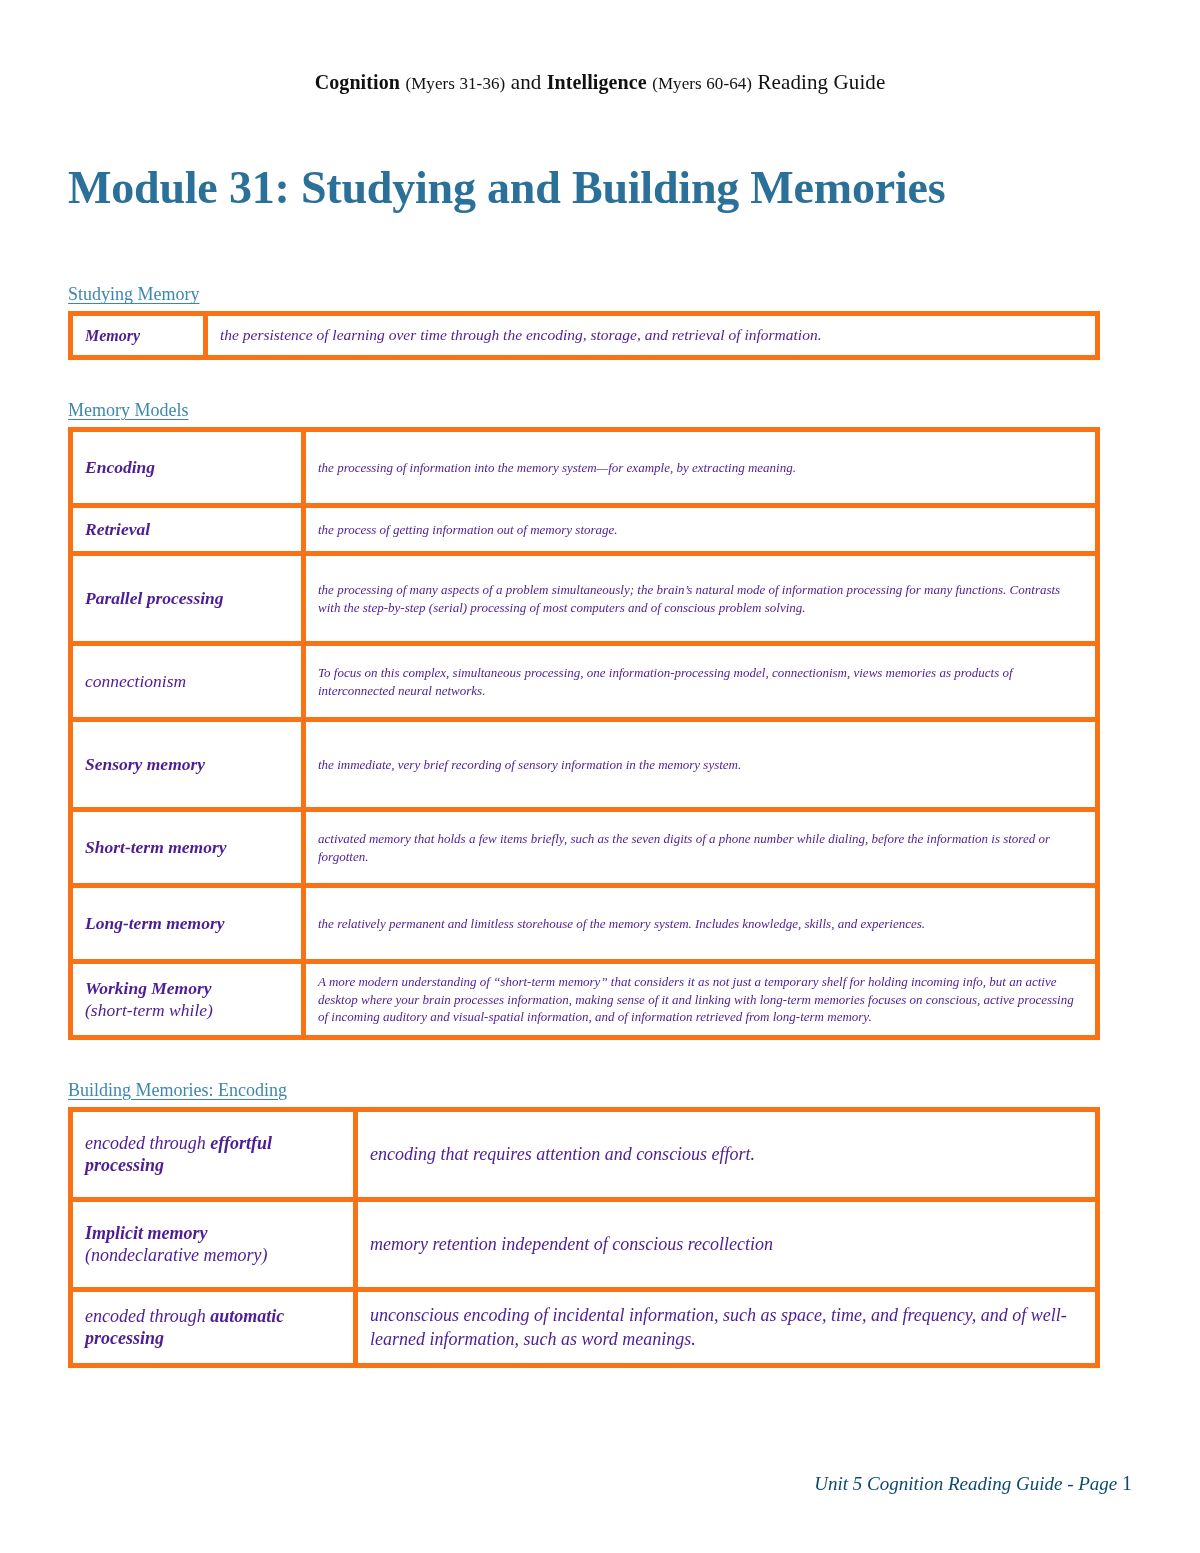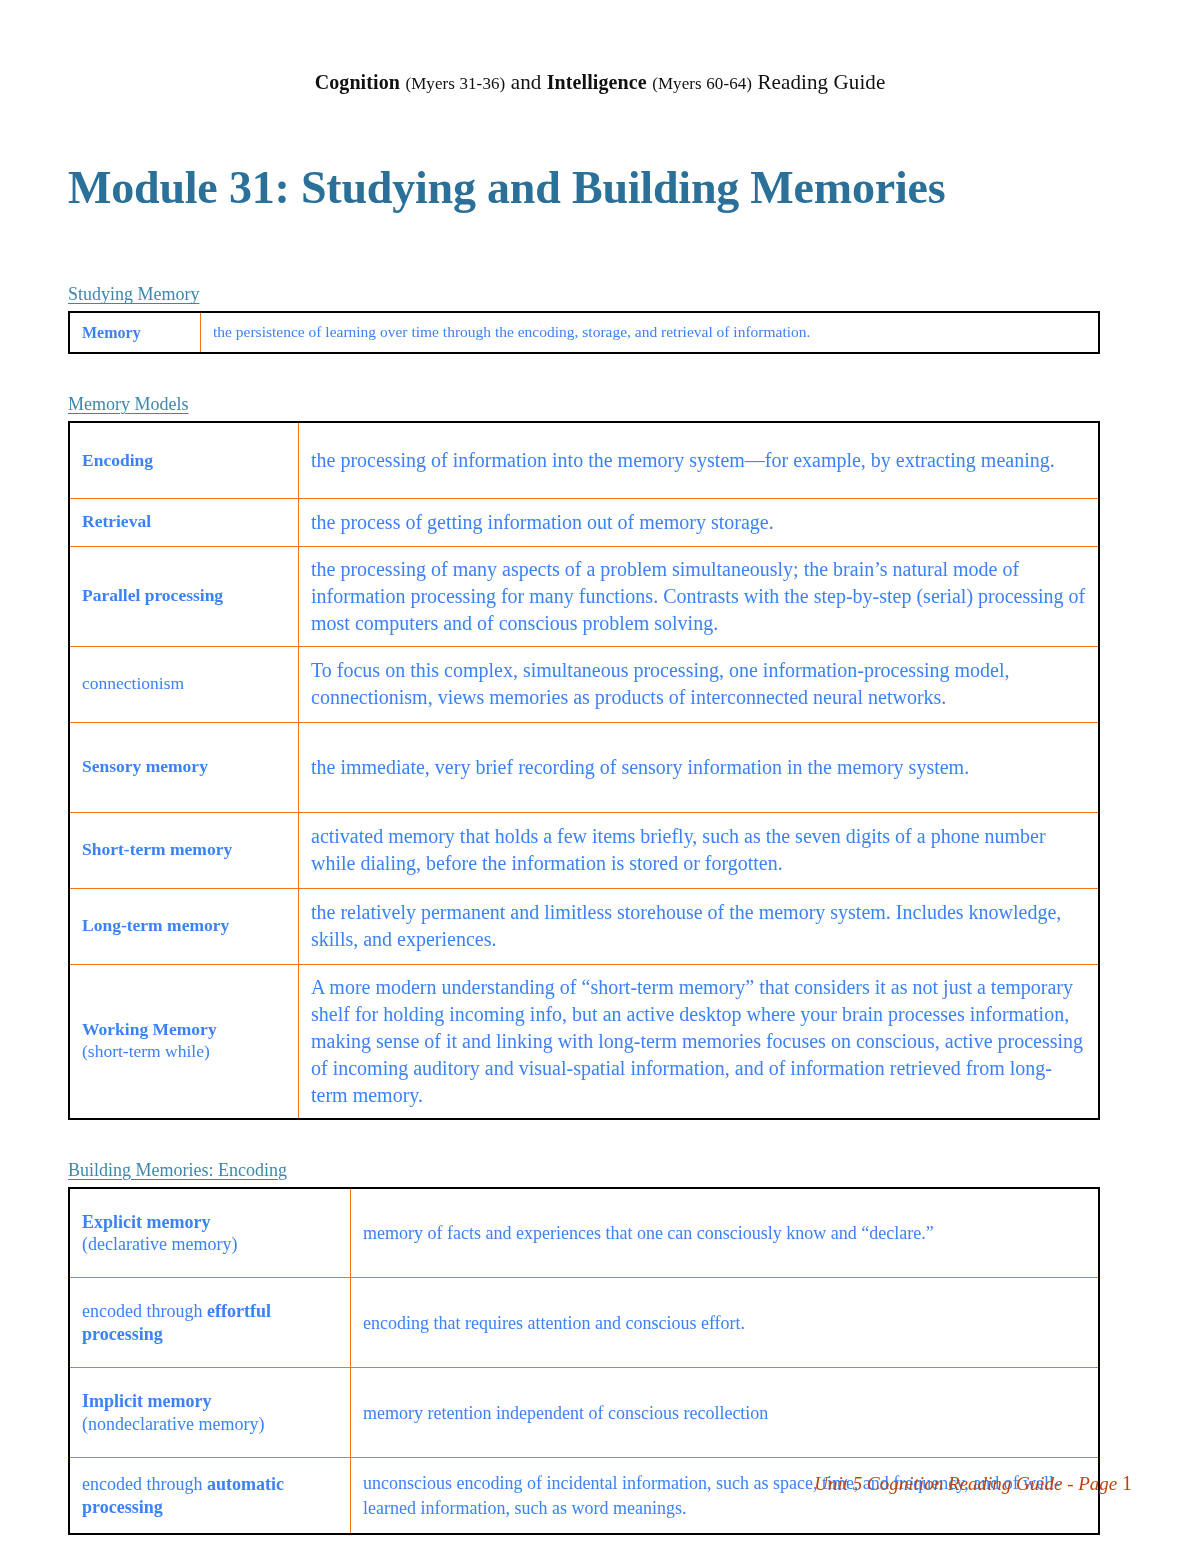--- a/index.html
+++ b/index.html
@@ -69,10 +69,11 @@
     border: 2px solid #000000;
   }
   table.gloss td {
-    border: 1px solid #f97316;
+    border: 5px solid #f97316;
     vertical-align: middle;
     padding: 9px 10px 9px 12px;
-    color: #3b82f6;
+    color: #4c1d95;
+    font-style: italic;
   }
   table.gloss td.term {
     font-weight: bold;

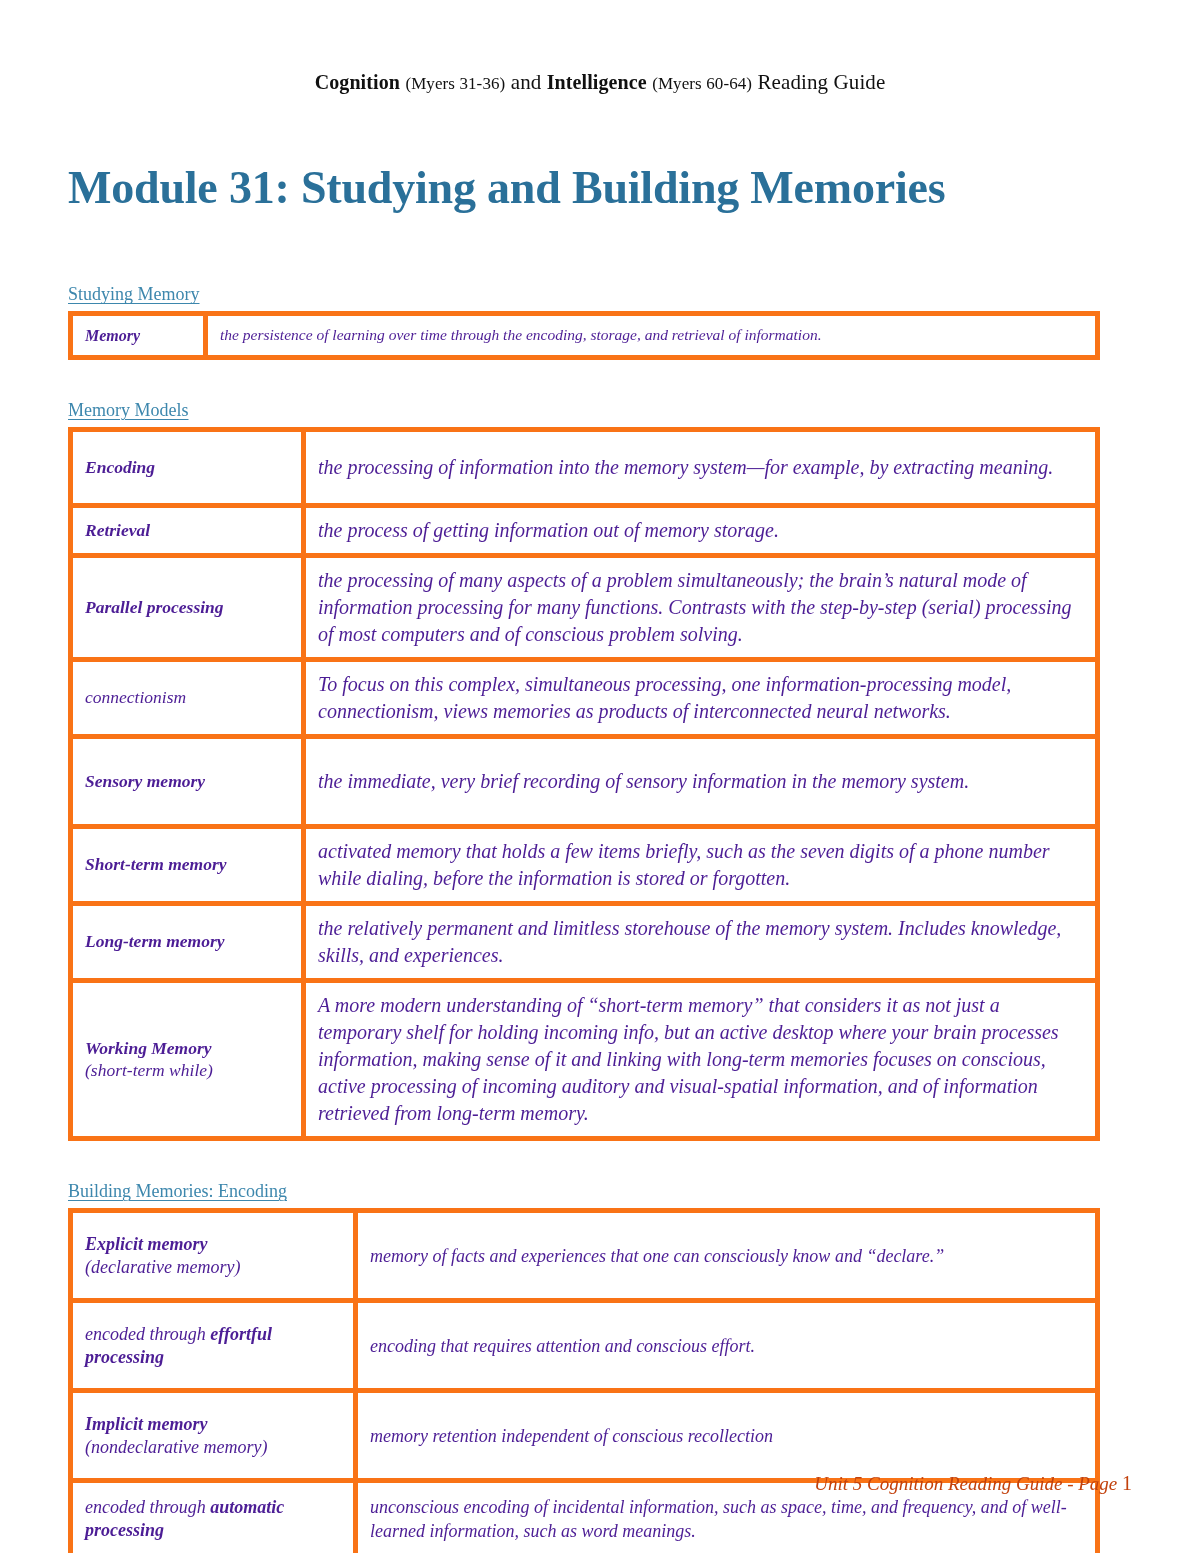--- a/index.html
+++ b/index.html
@@ -94,7 +94,7 @@
 
   
   .t-models td.term { width: 206px; font-size: 17.5px; }
-  .t-models td.def { font-size: 20px; }
+  .t-models td.def { font-size: 13px; }
 
   
   .t-building td.term { width: 258px; font-size: 18px; }

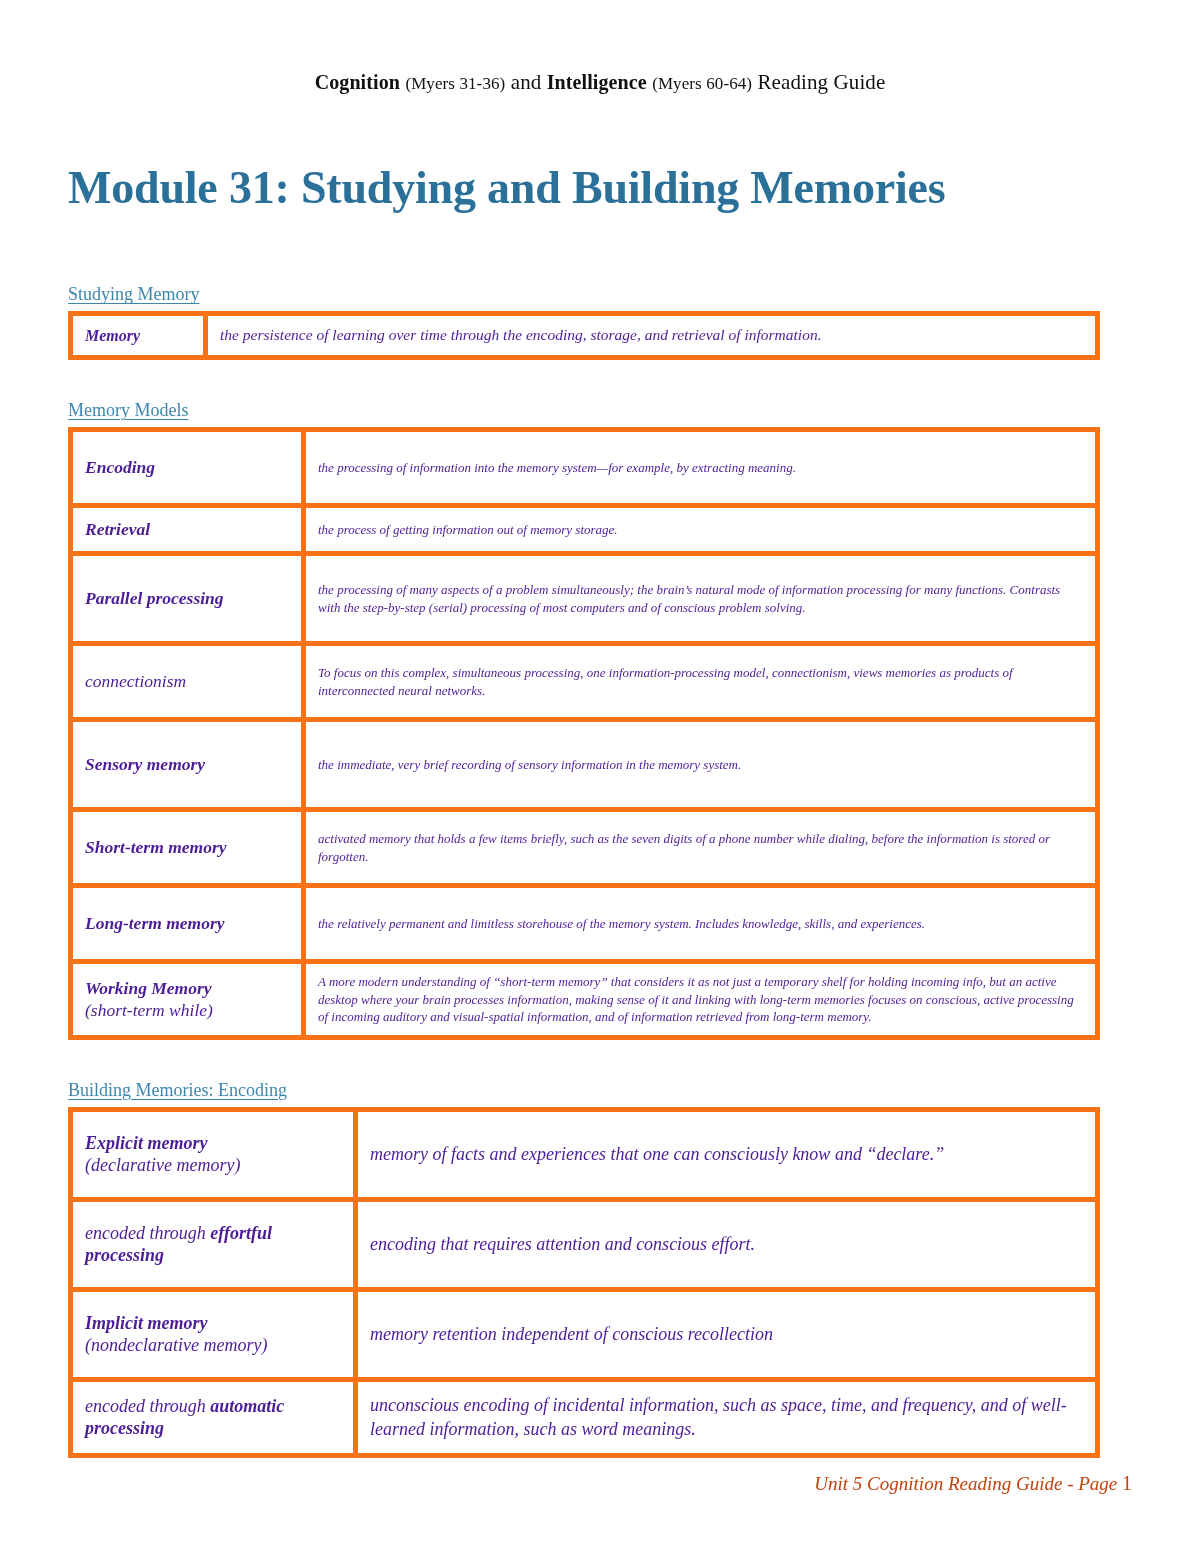--- a/index.html
+++ b/index.html
@@ -212,13 +212,6 @@
     <tbody>
       <tr class="rowh-3">
         <td class="term">
-          <span>Explicit memory</span><br>
-          <span class="reg">(declarative memory)</span>
-        </td>
-        <td class="def">memory of facts and experiences that one can consciously know and “declare.”</td>
-      </tr>
-      <tr class="rowh-3">
-        <td class="term">
           <span class="reg">encoded through </span><span>effortful processing</span>
         </td>
         <td class="def">encoding that requires attention and conscious effort.</td>

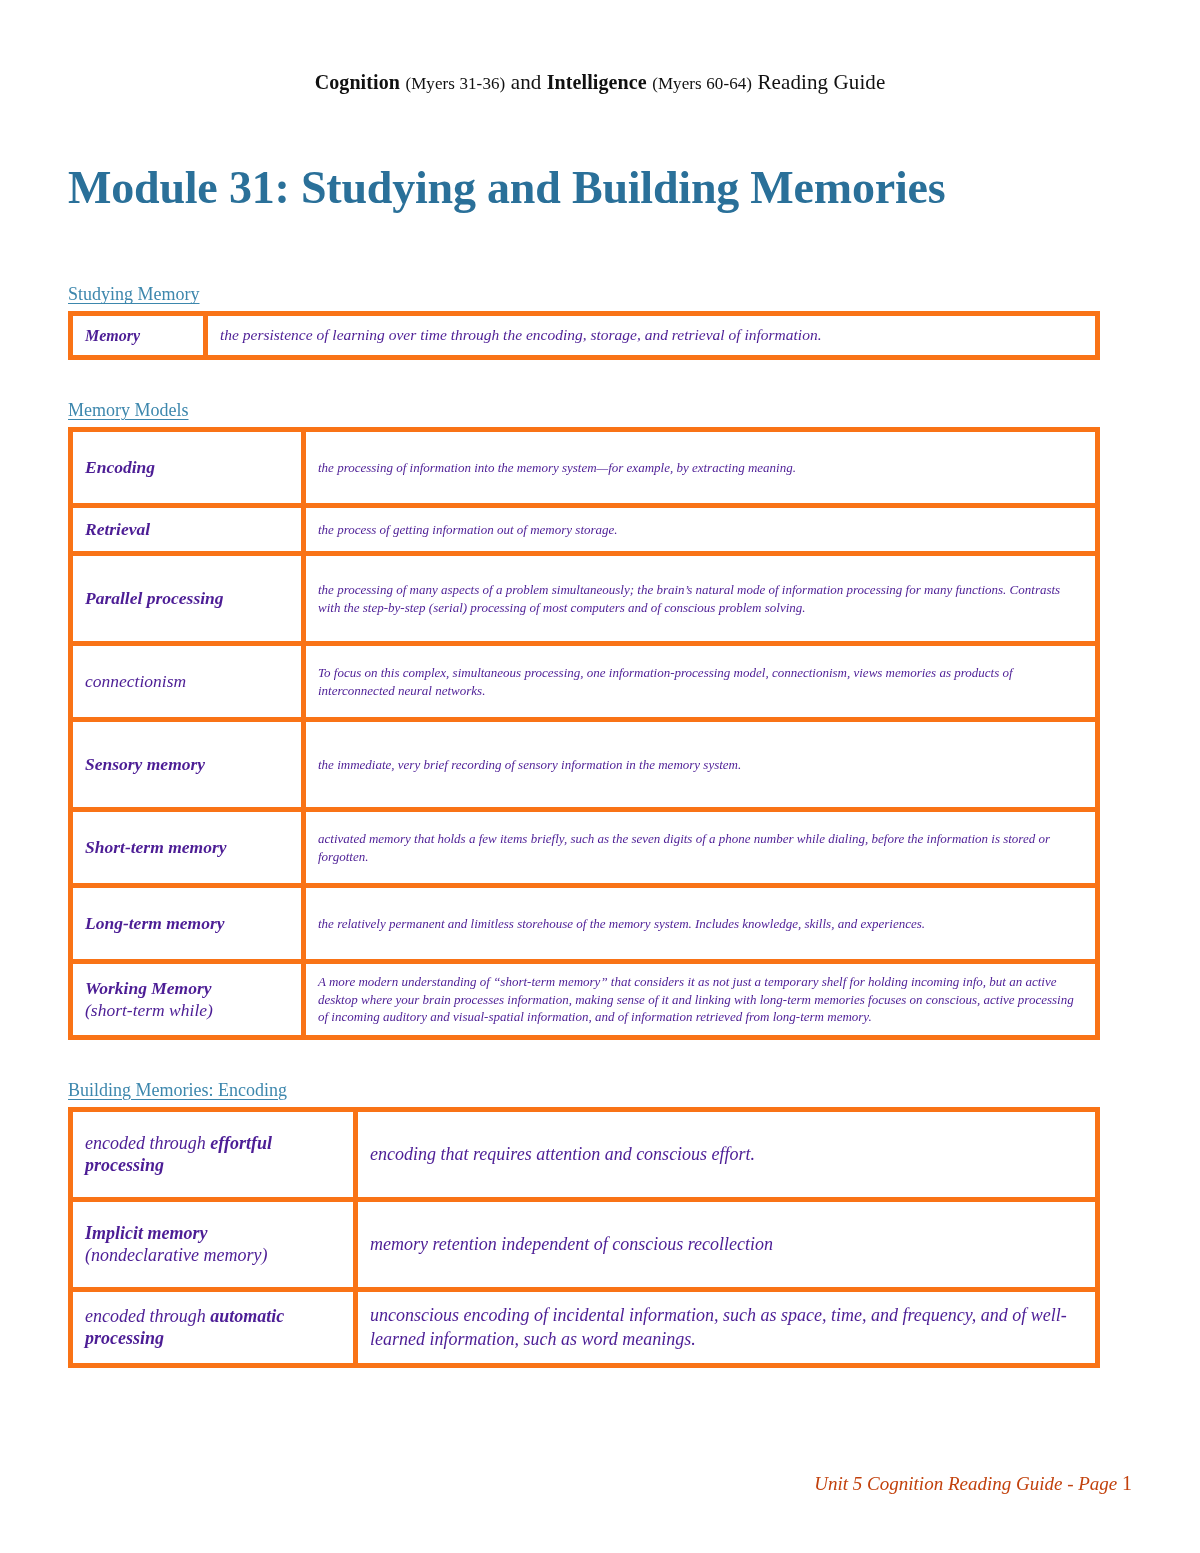--- a/index.html
+++ b/index.html
@@ -109,7 +109,7 @@
     position: absolute;
     right: 68px;
     bottom: 58px;
-    color: #c2410c;
+    color: #0c4a6e;
     font-style: italic;
     font-size: 19px;
     white-space: nowrap;

